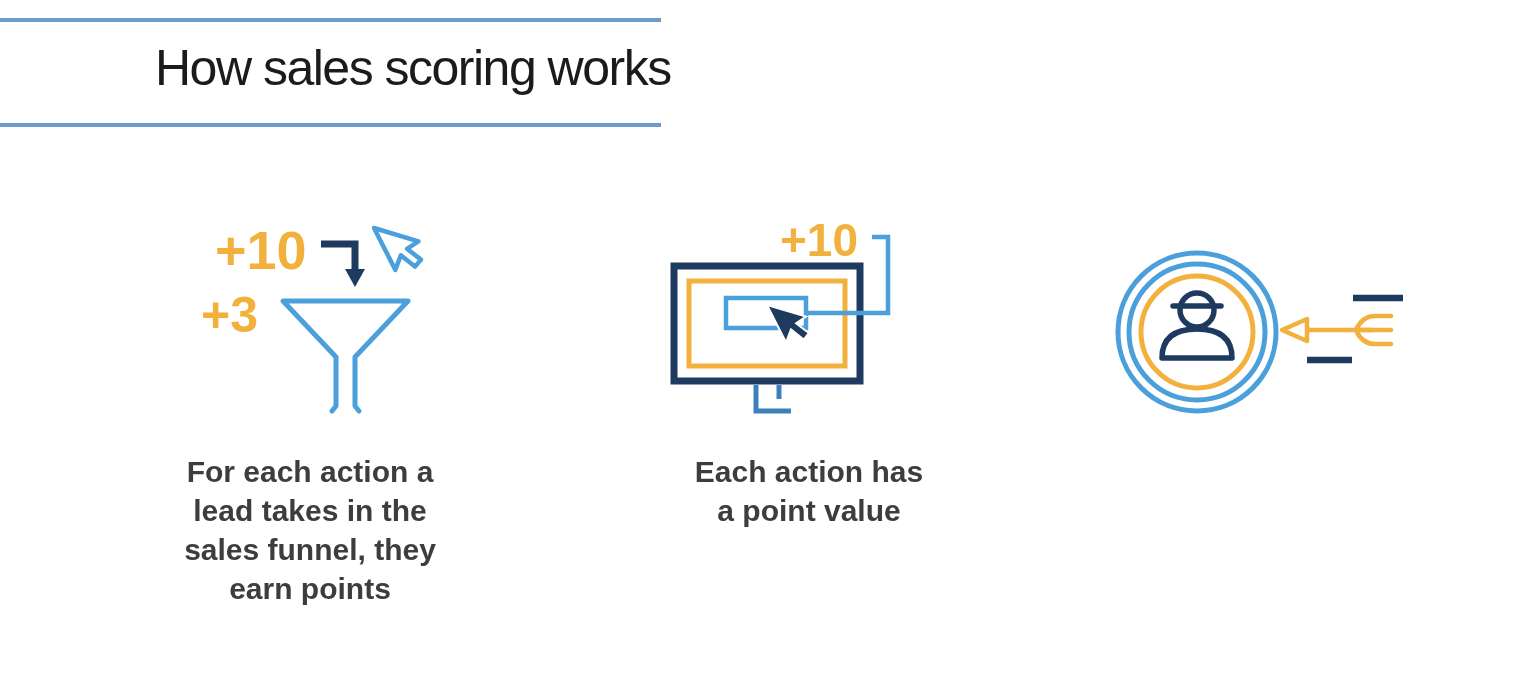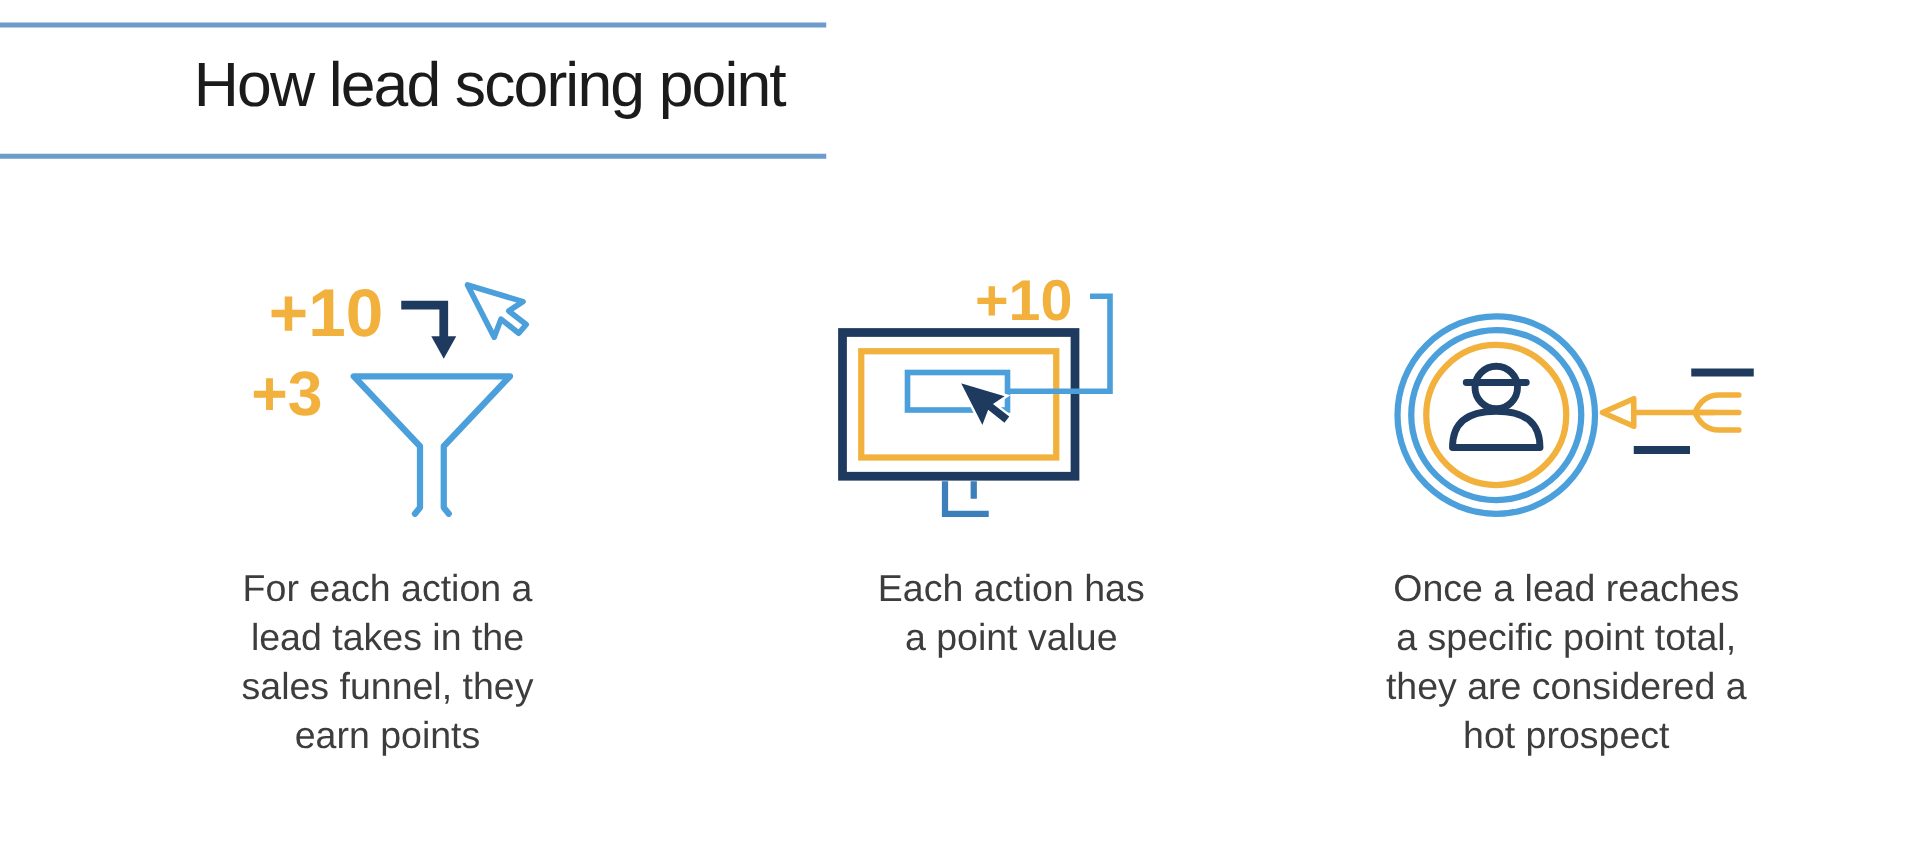--- a/index.html
+++ b/index.html
@@ -71,7 +71,7 @@
 <div class="canvas">
 
   <div class="rule rule-top"></div>
-  <h1 class="page-title">How lead scoring point</h1>
+  <h1 class="page-title">How sales scoring works</h1>
   <div class="rule rule-bottom"></div>
 
   <svg class="step-icon icon-funnel" width="290" height="225" viewBox="0 0 290 225" xmlns="http://www.w3.org/2000/svg">

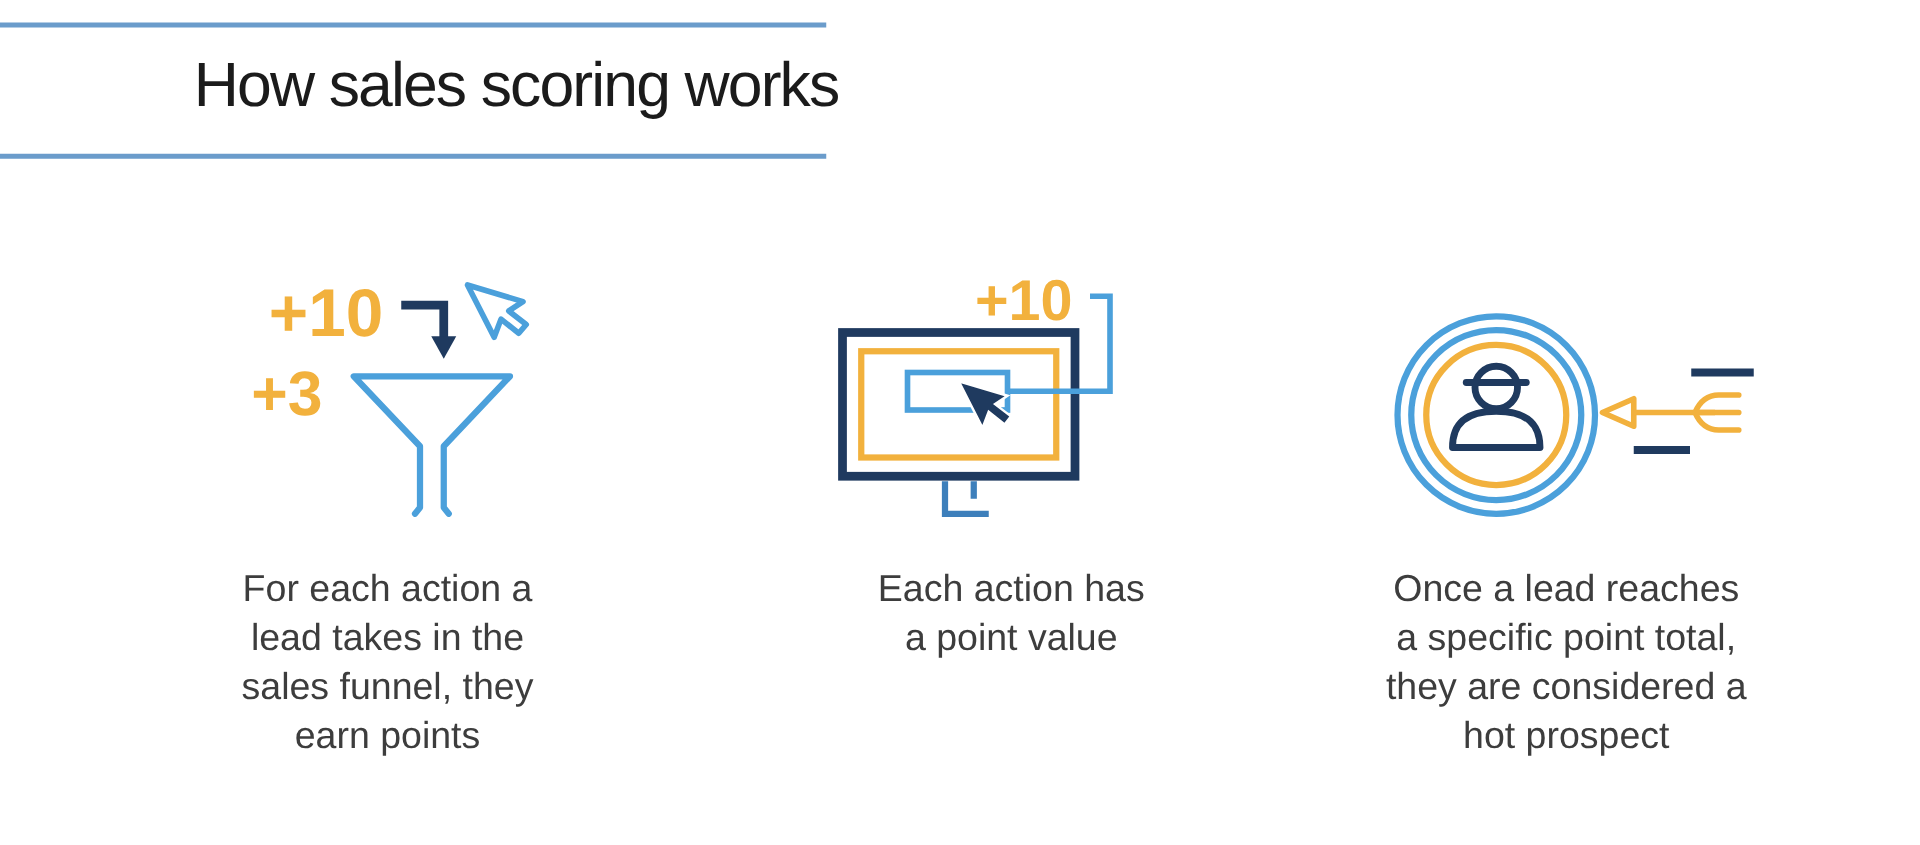--- a/index.html
+++ b/index.html
@@ -44,7 +44,7 @@
     white-space: pre-line;
     font-size: 30px;
     line-height: 39px;
-    font-weight: 400;
+    font-weight: 700;
     color: var(--muted, #3D3D3D);
   }
   .caption-1 { left: 147px;  width: 326px; }

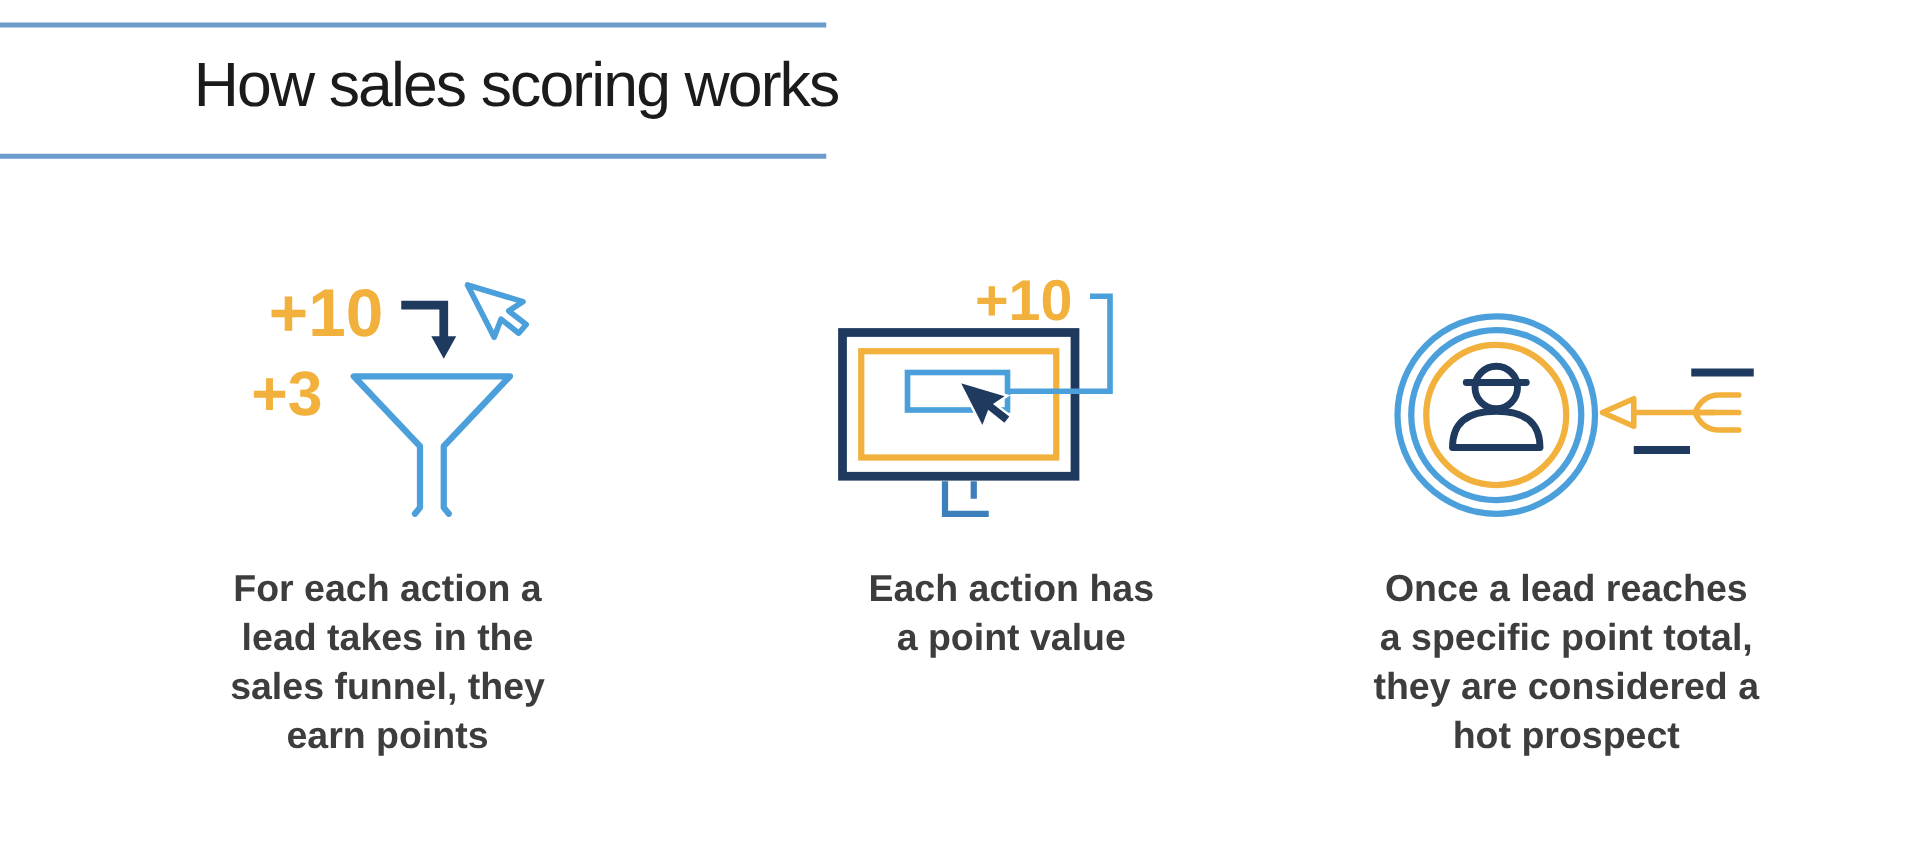--- a/index.html
+++ b/index.html
@@ -128,10 +128,6 @@
 earn points</p>
   <p class="step-caption caption-2">Each action has
 a point value</p>
-  <p class="step-caption caption-3">Once a lead reaches
-a specific point total,
-they are considered a
-hot prospect</p>
 
 </div>
 

